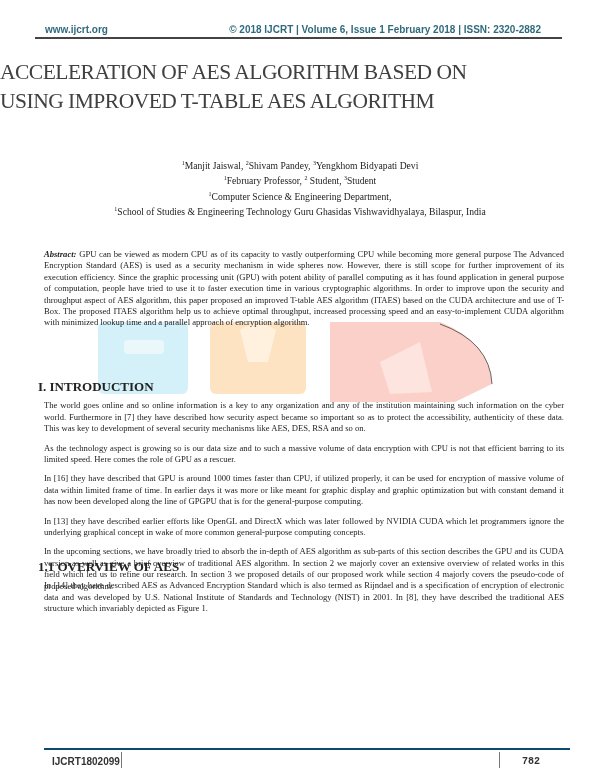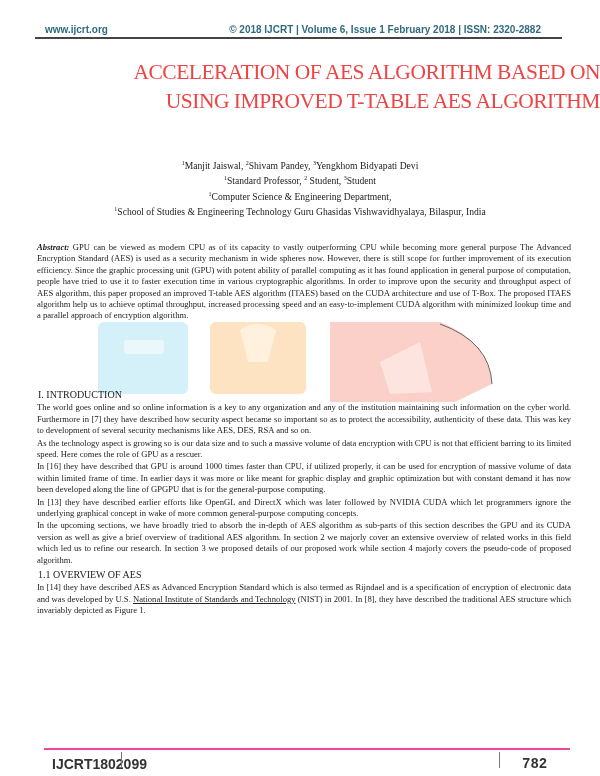--- a/index.html
+++ b/index.html
@@ -7,7 +7,7 @@
   .hdr { position:absolute; left:35px; right:38px; top:24px; height:13px; border-bottom:2px solid #444; font-family:"Liberation Sans", sans-serif; font-weight:bold; font-size:10px; color:#2f6a7d; }
   .hdr .l { position:absolute; left:10px; top:0; }
   .hdr .r { position:absolute; right:21px; top:0; }
-  .title { position:absolute; left:0; right:0; top:58px; text-align:right; font-size:21.5px; line-height:29px; color:#ef4444; letter-spacing:-0.5px; }
+  .title { position:absolute; left:0; right:0; top:58px; text-align:left; font-size:21.5px; line-height:29px; color:#404040; letter-spacing:-0.5px; }
   .authors { position:absolute; left:0; right:0; top:157px; text-align:center; font-size:9.6px; line-height:13.2px; color:#222; }
   .authors sup { font-size:6px; }
   .watermark { position:absolute; left:60px; top:322px; width:460px; height:80px; pointer-events:none; }

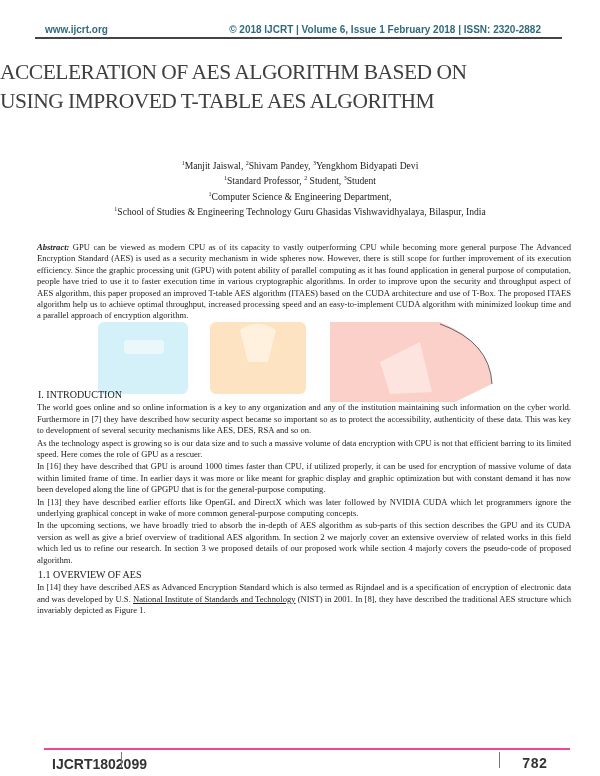--- a/index.html
+++ b/index.html
@@ -45,7 +45,7 @@
     <sup>1</sup><span>Manjit Jaiswal, </span><sup>2</sup><span>Shivam Pandey, </span><sup>3</sup><span>Yengkhom Bidyapati Devi</span>
   </div>
   <div>
-    <sup>1</sup><span>Standard Professor, </span><sup>2</sup><span> Student, </span><sup>3</sup><span>Student</span>
+    <sup>1</sup><span>February Professor, </span><sup>2</sup><span> Student, </span><sup>3</sup><span>Student</span>
   </div>
   <div>
     <sup>1</sup><span>Computer Science &amp; Engineering Department,</span>

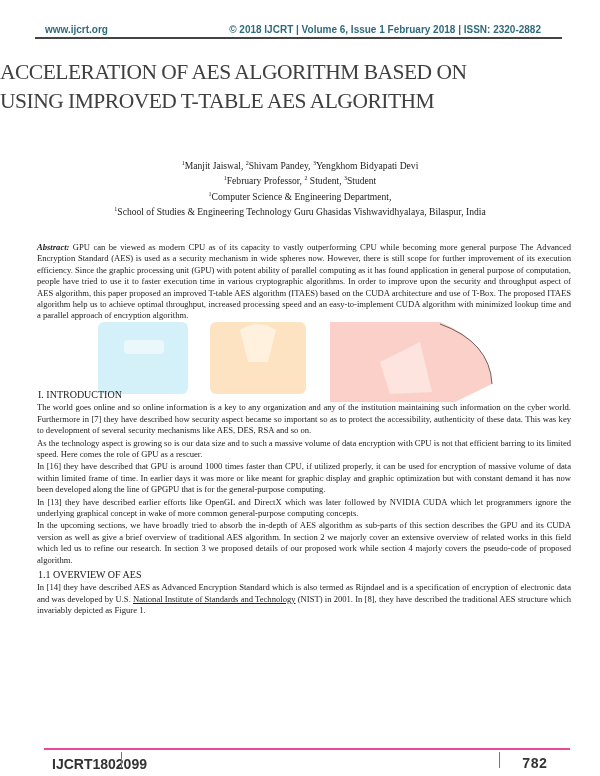--- a/index.html
+++ b/index.html
@@ -12,7 +12,7 @@
   .authors sup { font-size:6px; }
   .watermark { position:absolute; left:60px; top:322px; width:460px; height:80px; pointer-events:none; }
   .body { position:absolute; left:36px; right:28px; font-size:8.6px; line-height:11.4px; text-align:justify; color:#222; }
-  .body p { margin:1px; }
+  .body p { margin:8px; }
   .abstract { top:241px; }
   .abstract b i { font-weight:bold; }
   .sec1 { top:377px; }

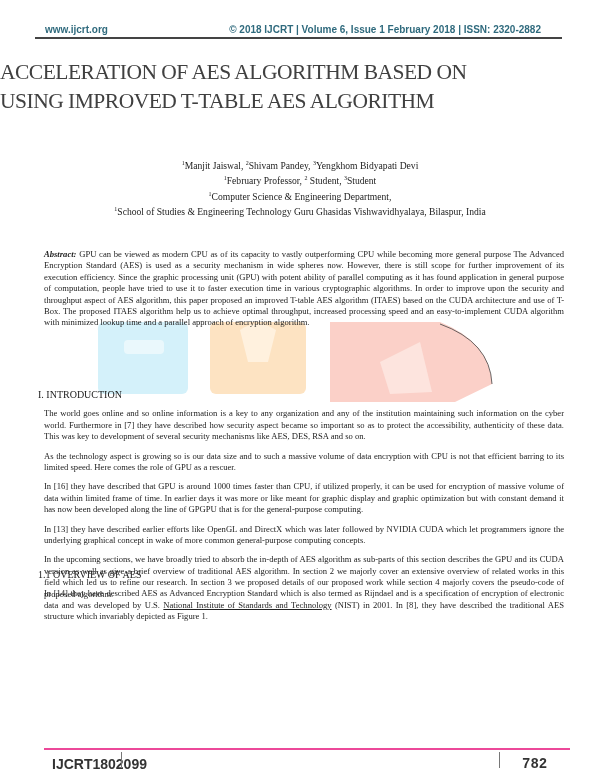--- a/index.html
+++ b/index.html
@@ -16,7 +16,7 @@
   .abstract { top:241px; }
   .abstract b i { font-weight:bold; }
   .sec1 { top:377px; }
-  .sec1 h2, .sec11 h2 { font-size:10px; font-weight:normal; margin:12px 0 2px 2px; }
+  .sec1 h2, .sec11 h2 { font-size:13px; font-weight:bold; margin:4px 0 2px 2px; }
   .sec11 { top:557px; }
   .u { text-decoration:underline; }
   .ftr { position:absolute; left:44px; right:30px; top:748px; border-top:2px solid #ec4899; height:20px; font-family:"Liberation Sans", sans-serif; font-weight:bold; font-size:14px; color:#333; }

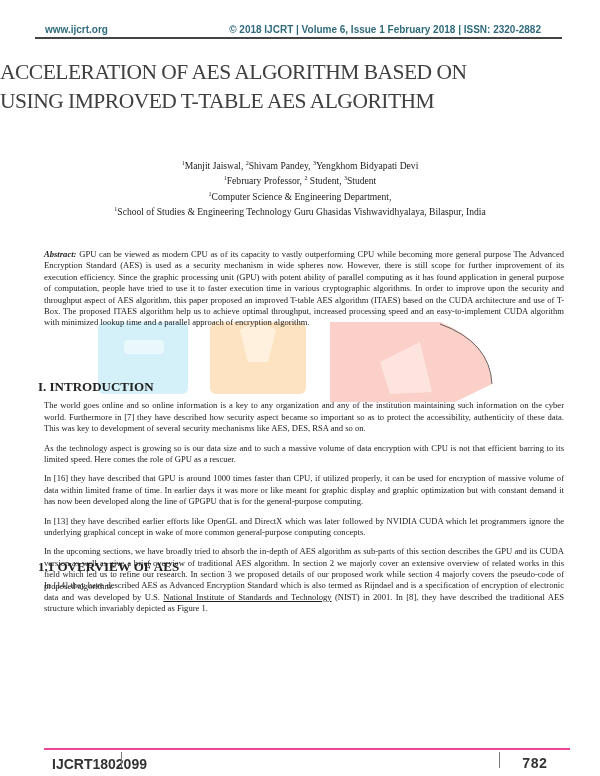--- a/index.html
+++ b/index.html
@@ -18,7 +18,7 @@
   .sec1 { top:377px; }
   .sec1 h2, .sec11 h2 { font-size:13px; font-weight:bold; margin:4px 0 2px 2px; }
   .sec11 { top:557px; }
-  .u { text-decoration:underline; }
+  .u { }
   .ftr { position:absolute; left:44px; right:30px; top:748px; border-top:2px solid #ec4899; height:20px; font-family:"Liberation Sans", sans-serif; font-weight:bold; font-size:14px; color:#333; }
   .ftr .c1 { position:absolute; left:8px; top:6px; }
   .ftr .sep1 { position:absolute; left:77px; top:2px; width:1px; height:16px; background:#777; }

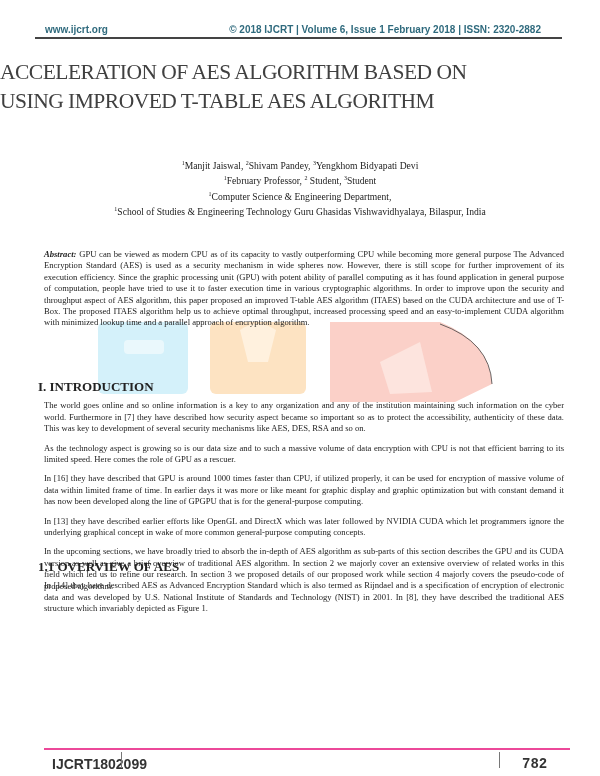--- a/index.html
+++ b/index.html
@@ -19,7 +19,7 @@
   .sec1 h2, .sec11 h2 { font-size:13px; font-weight:bold; margin:4px 0 2px 2px; }
   .sec11 { top:557px; }
   .u { }
-  .ftr { position:absolute; left:44px; right:30px; top:748px; border-top:2px solid #ec4899; height:20px; font-family:"Liberation Sans", sans-serif; font-weight:bold; font-size:14px; color:#333; }
+  .ftr { position:absolute; left:44px; right:30px; top:748px; border-top:2px solid #0c4a6e; height:20px; font-family:"Liberation Sans", sans-serif; font-weight:bold; font-size:10px; color:#333; }
   .ftr .c1 { position:absolute; left:8px; top:6px; }
   .ftr .sep1 { position:absolute; left:77px; top:2px; width:1px; height:16px; background:#777; }
   .ftr .c2 { position:absolute; left:105px; top:6px; }

